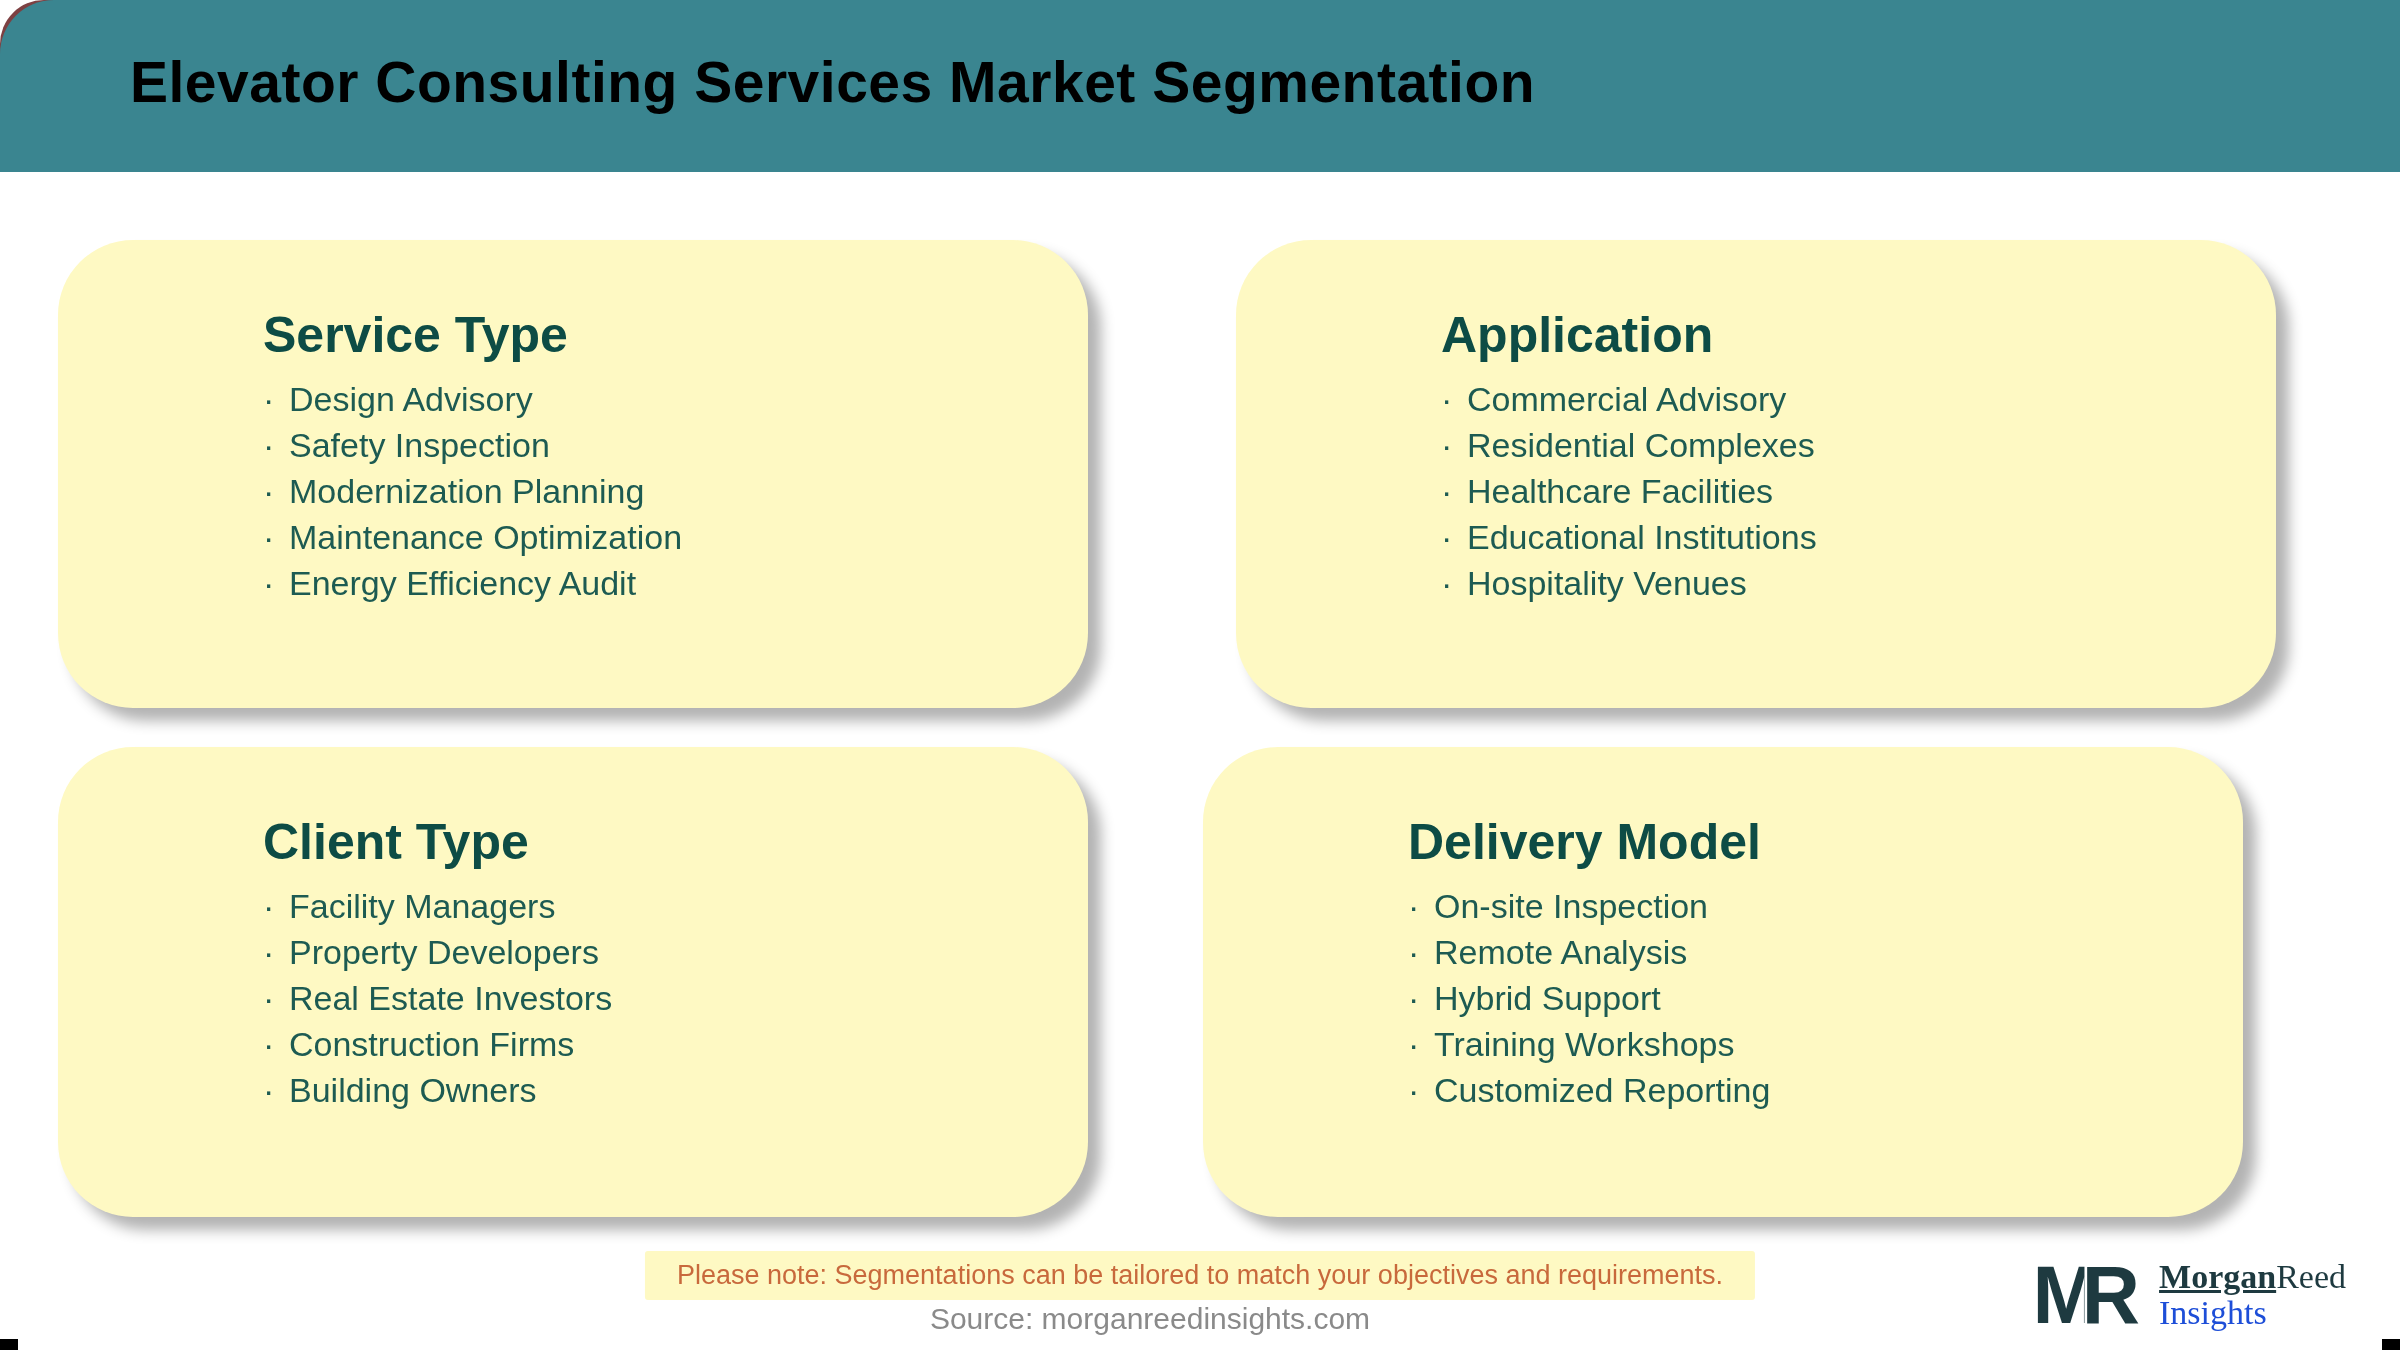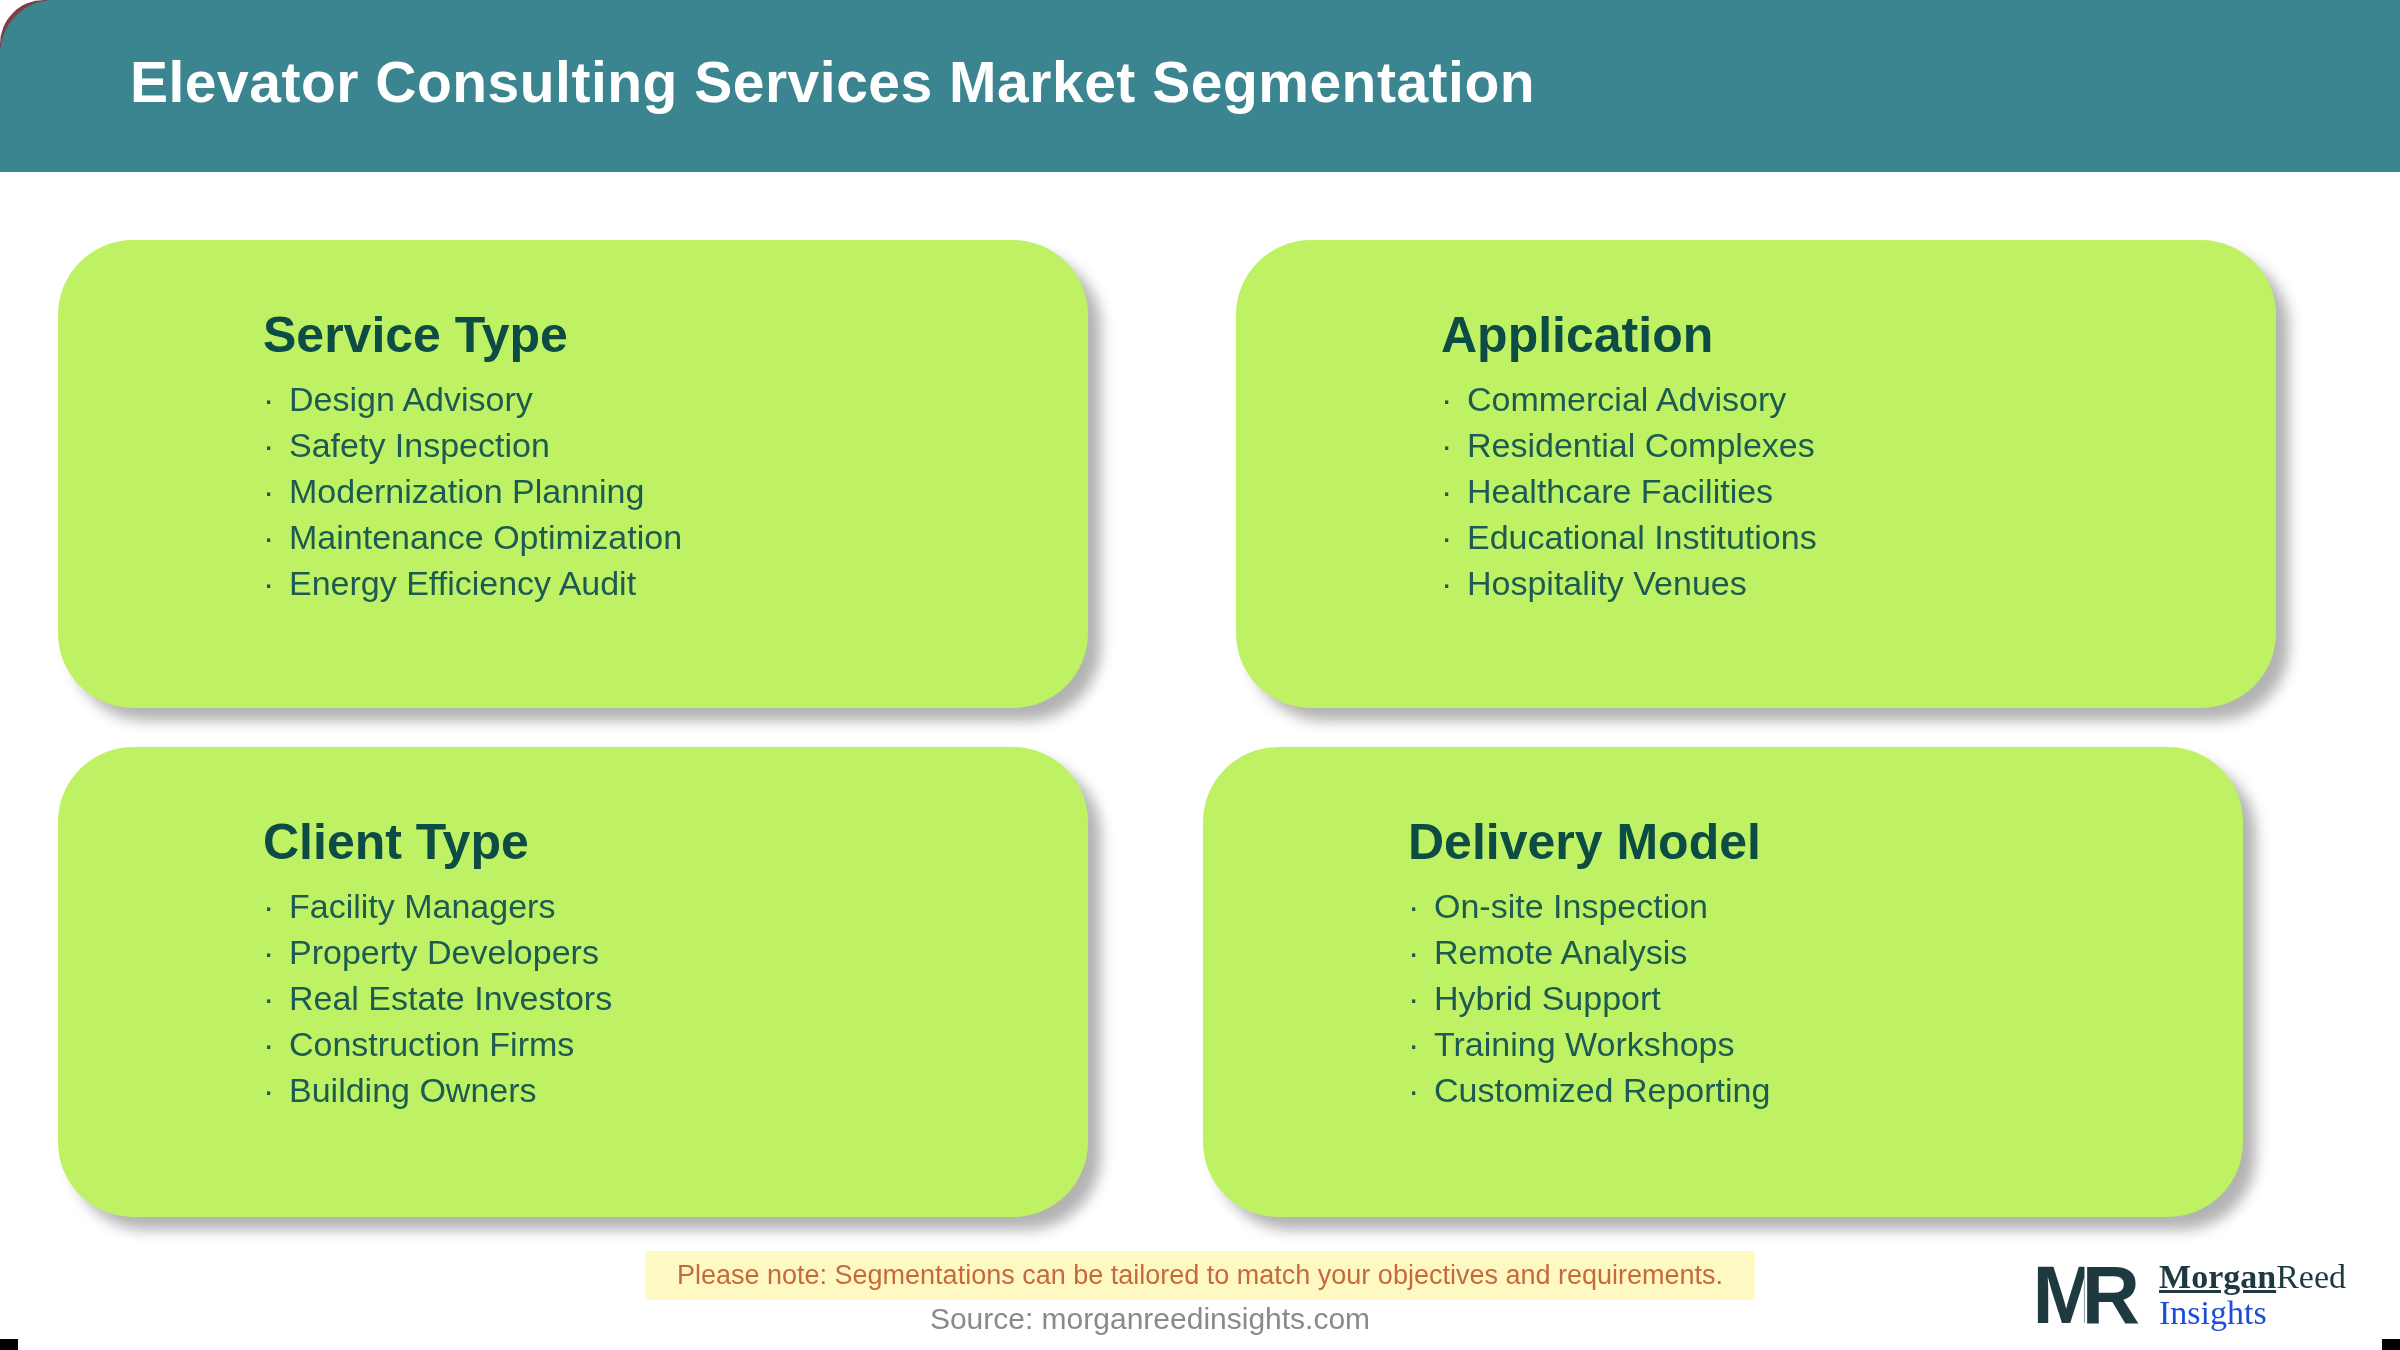--- a/index.html
+++ b/index.html
@@ -28,7 +28,7 @@
   .header h1 {
     margin: 0 0 8px 130px;
     font-size: 57px; font-weight: 700;
-    color: #ffffff; letter-spacing: 0.5px;
+    color: #000000; letter-spacing: 0.5px;
   }
 
   

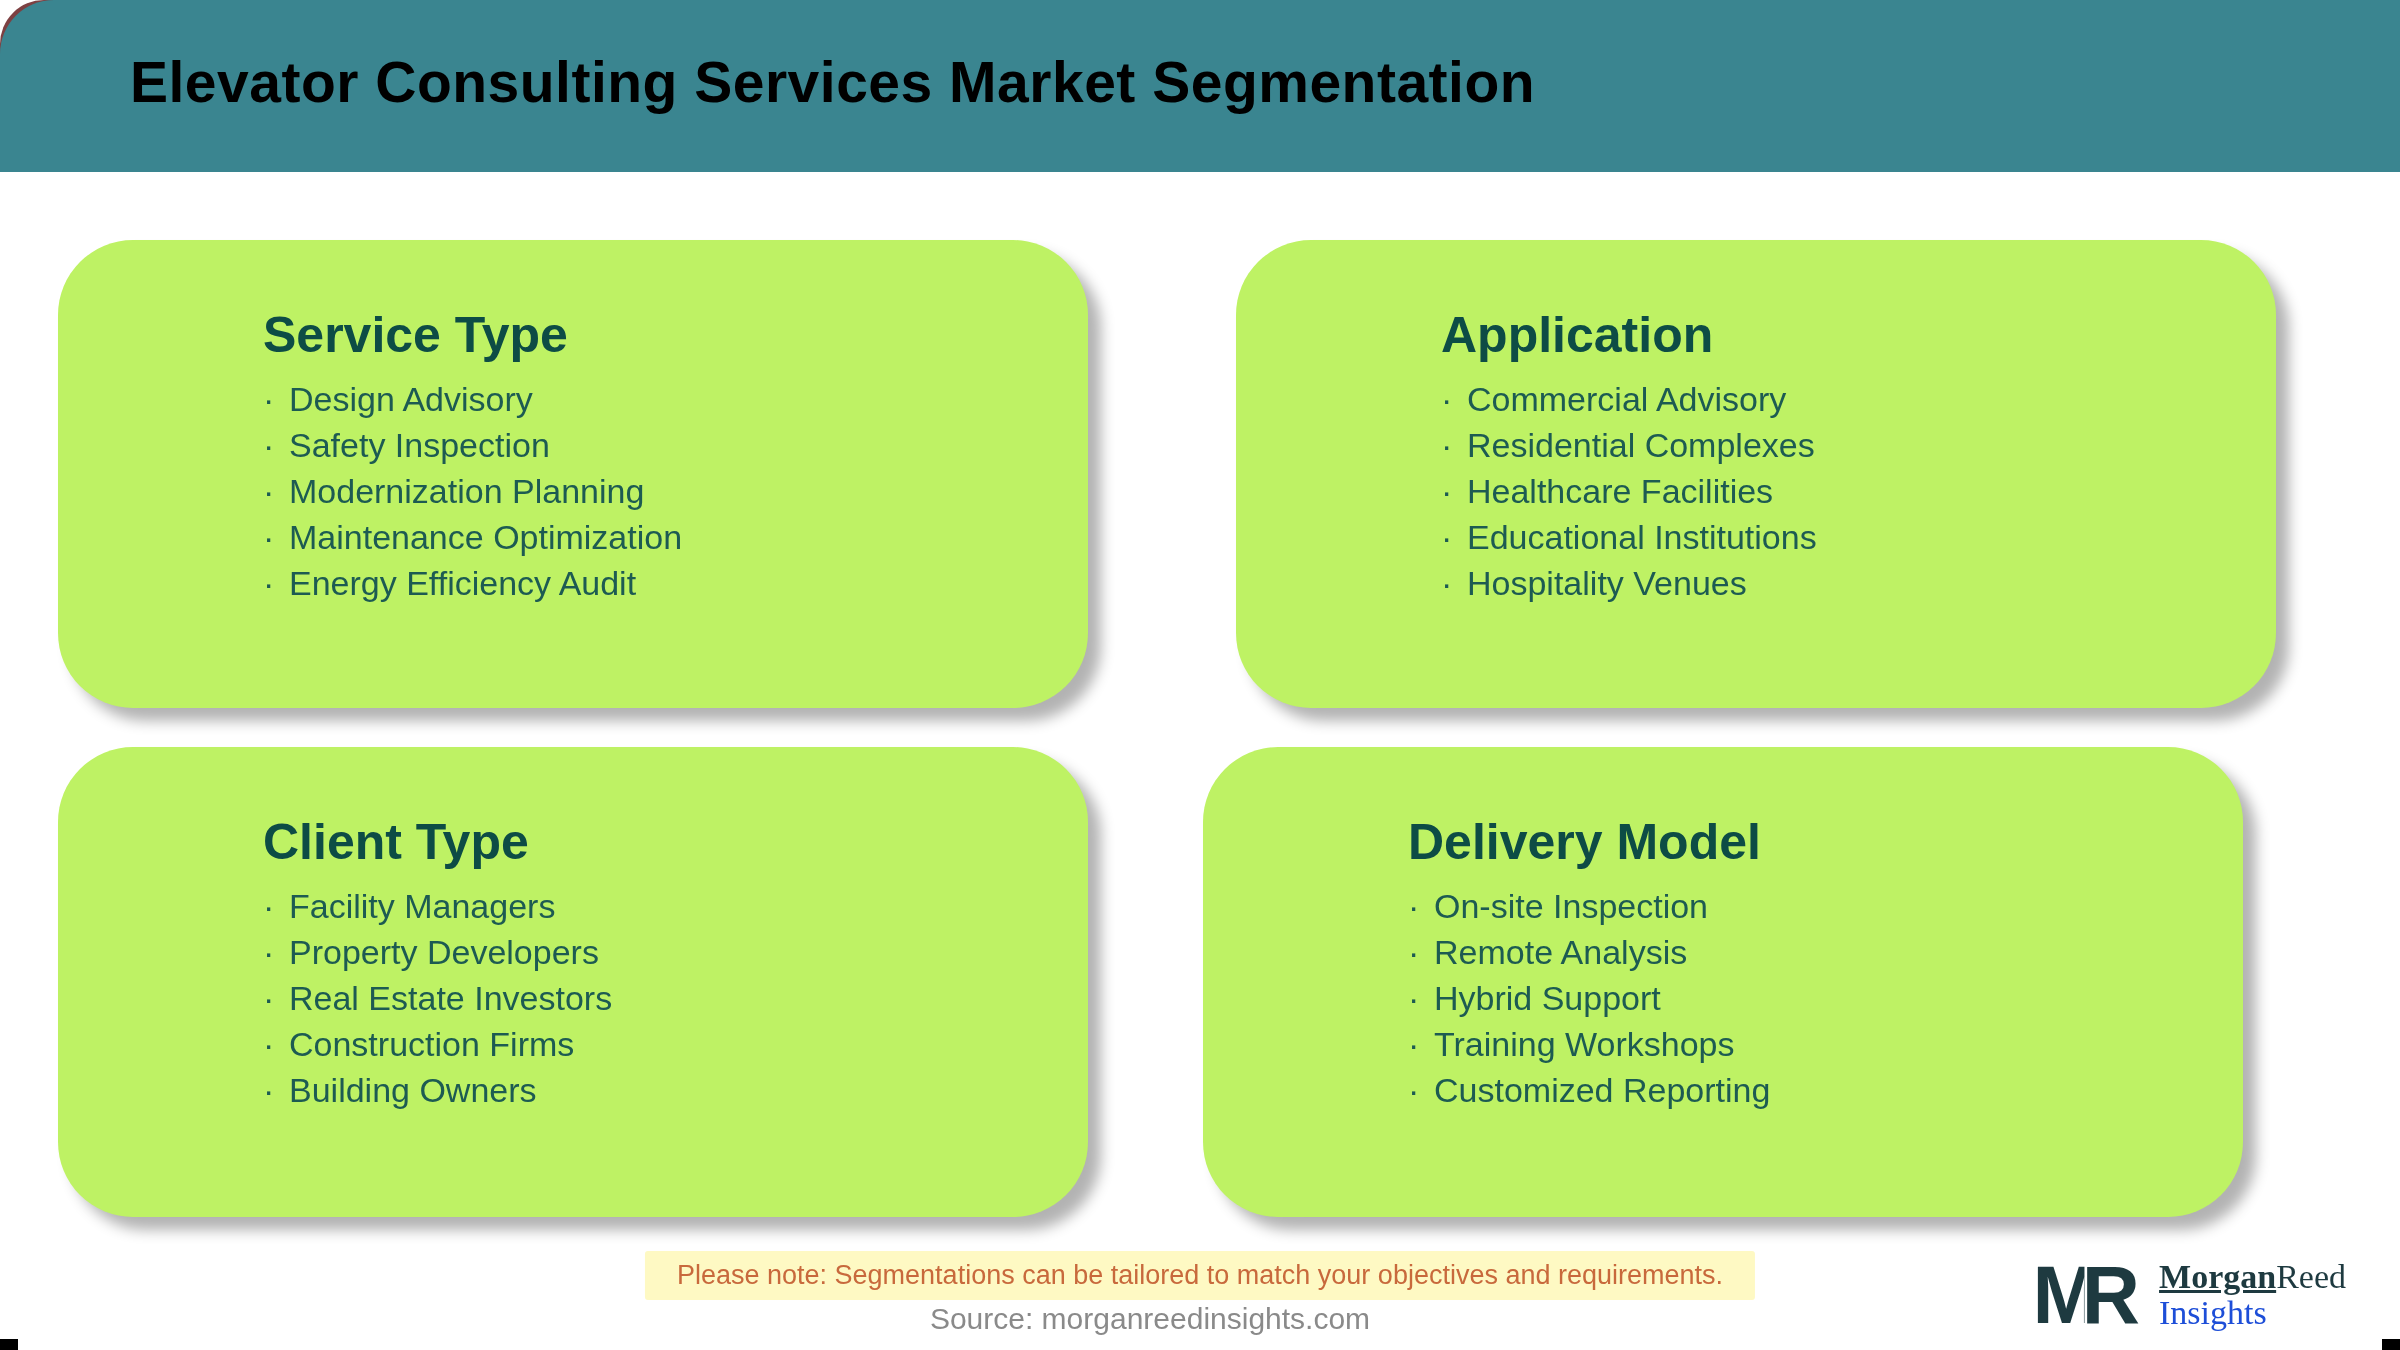--- a/index.html
+++ b/index.html
@@ -34,7 +34,7 @@
   
   .card {
     position: absolute;
-    background: #bef264;
+    background: #fef9c3;
     border-radius: 75px;
     box-shadow: 13px 13px 14px rgba(0,0,0,0.30);
     box-sizing: border-box;

